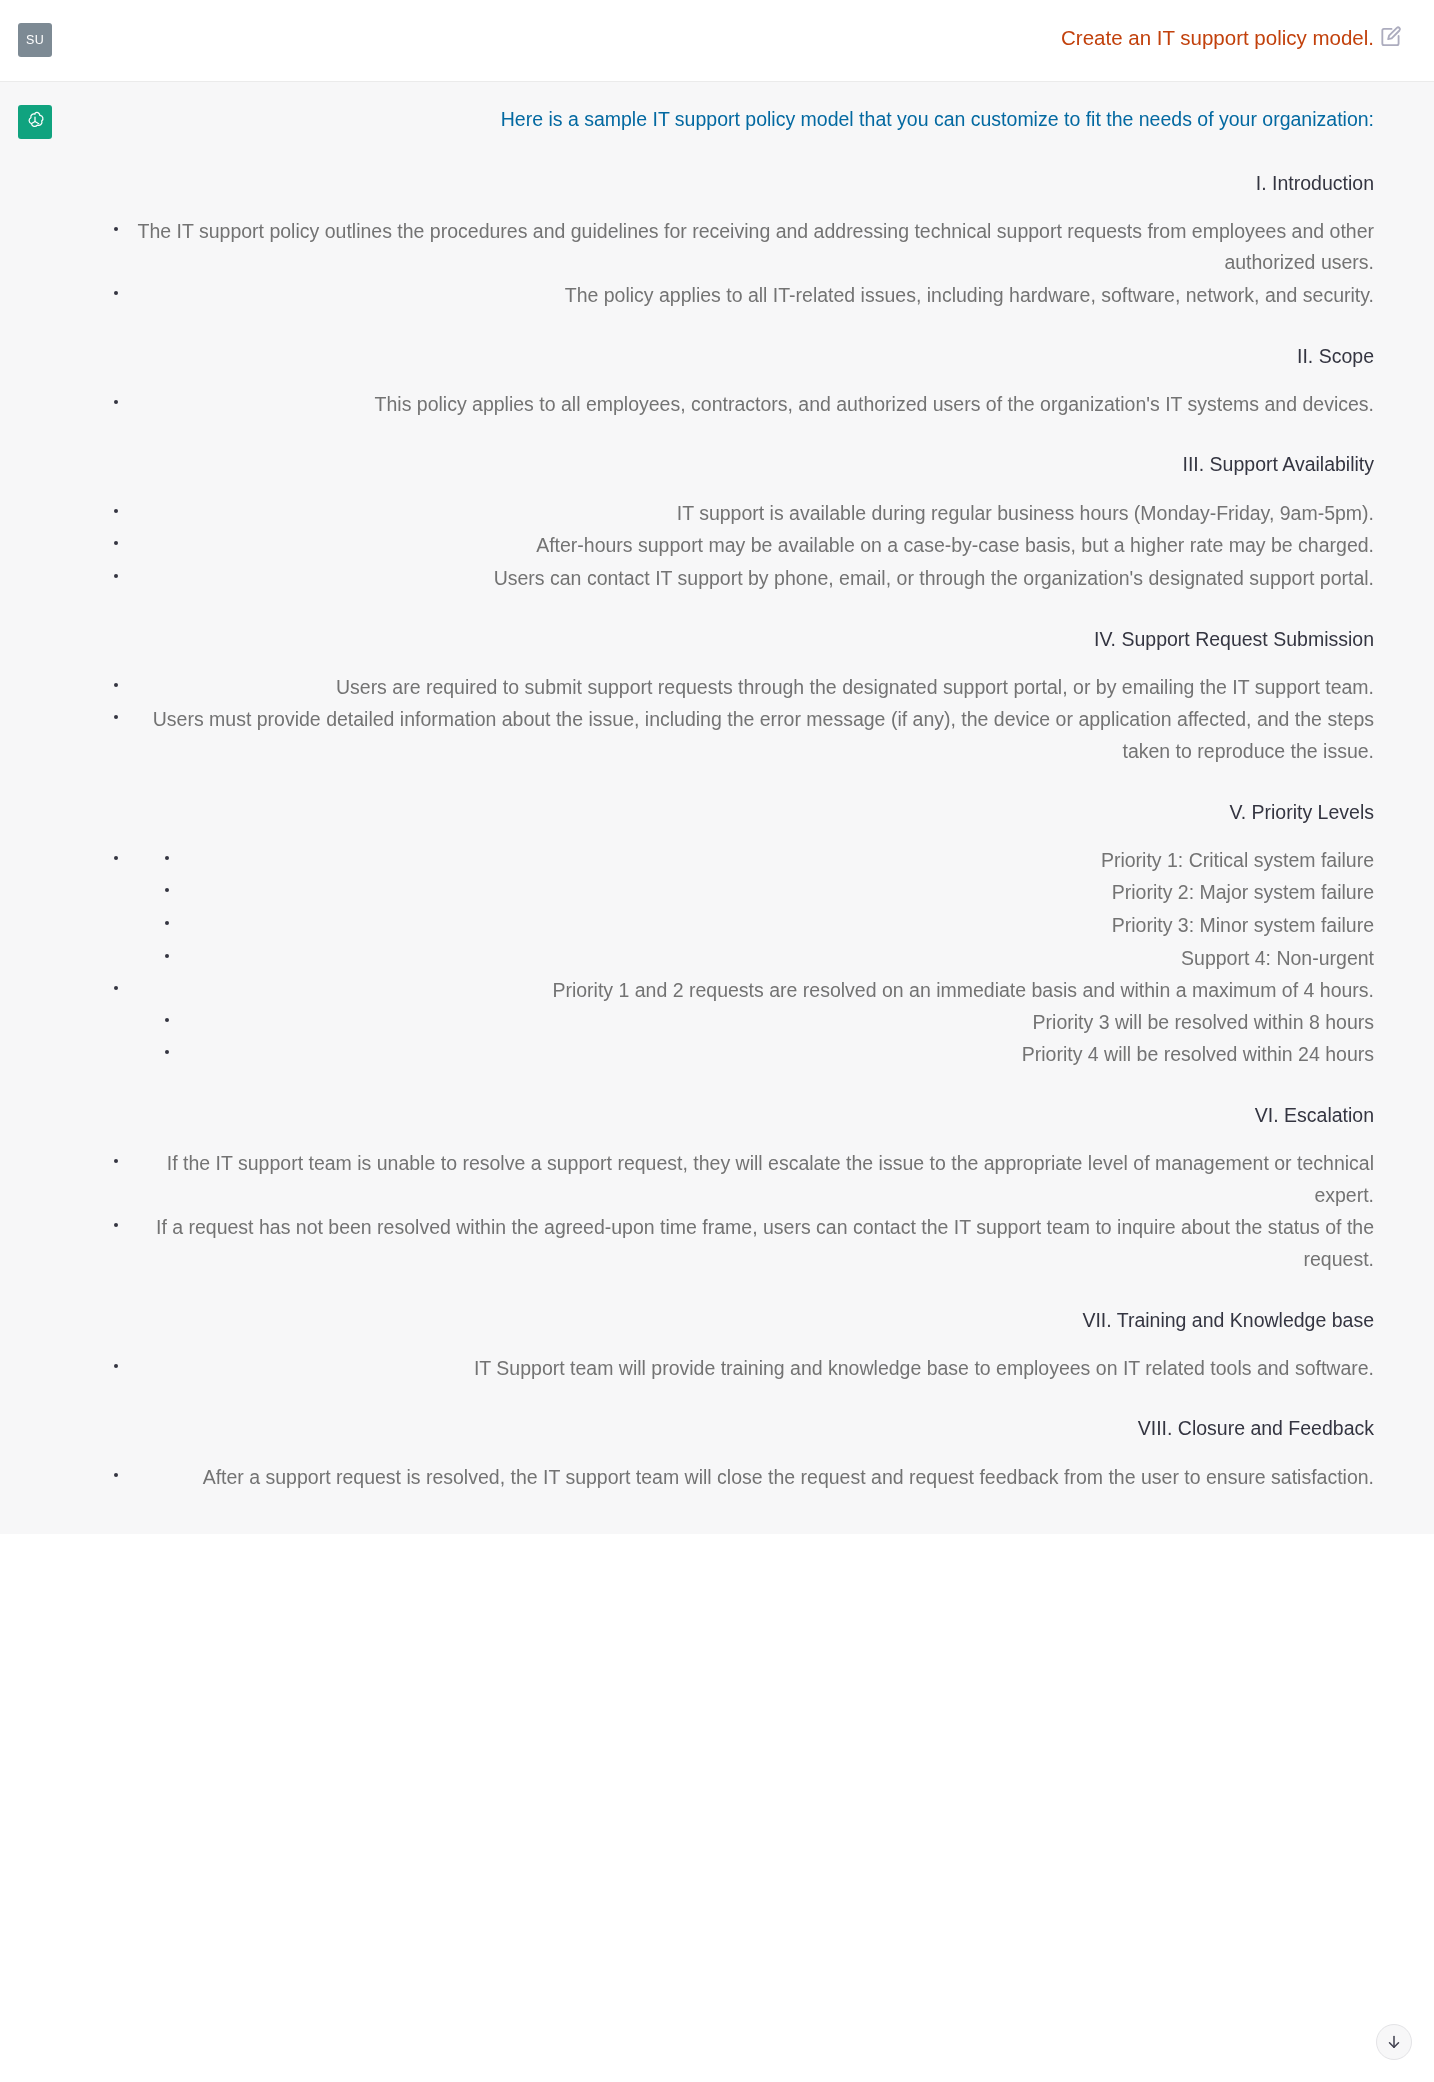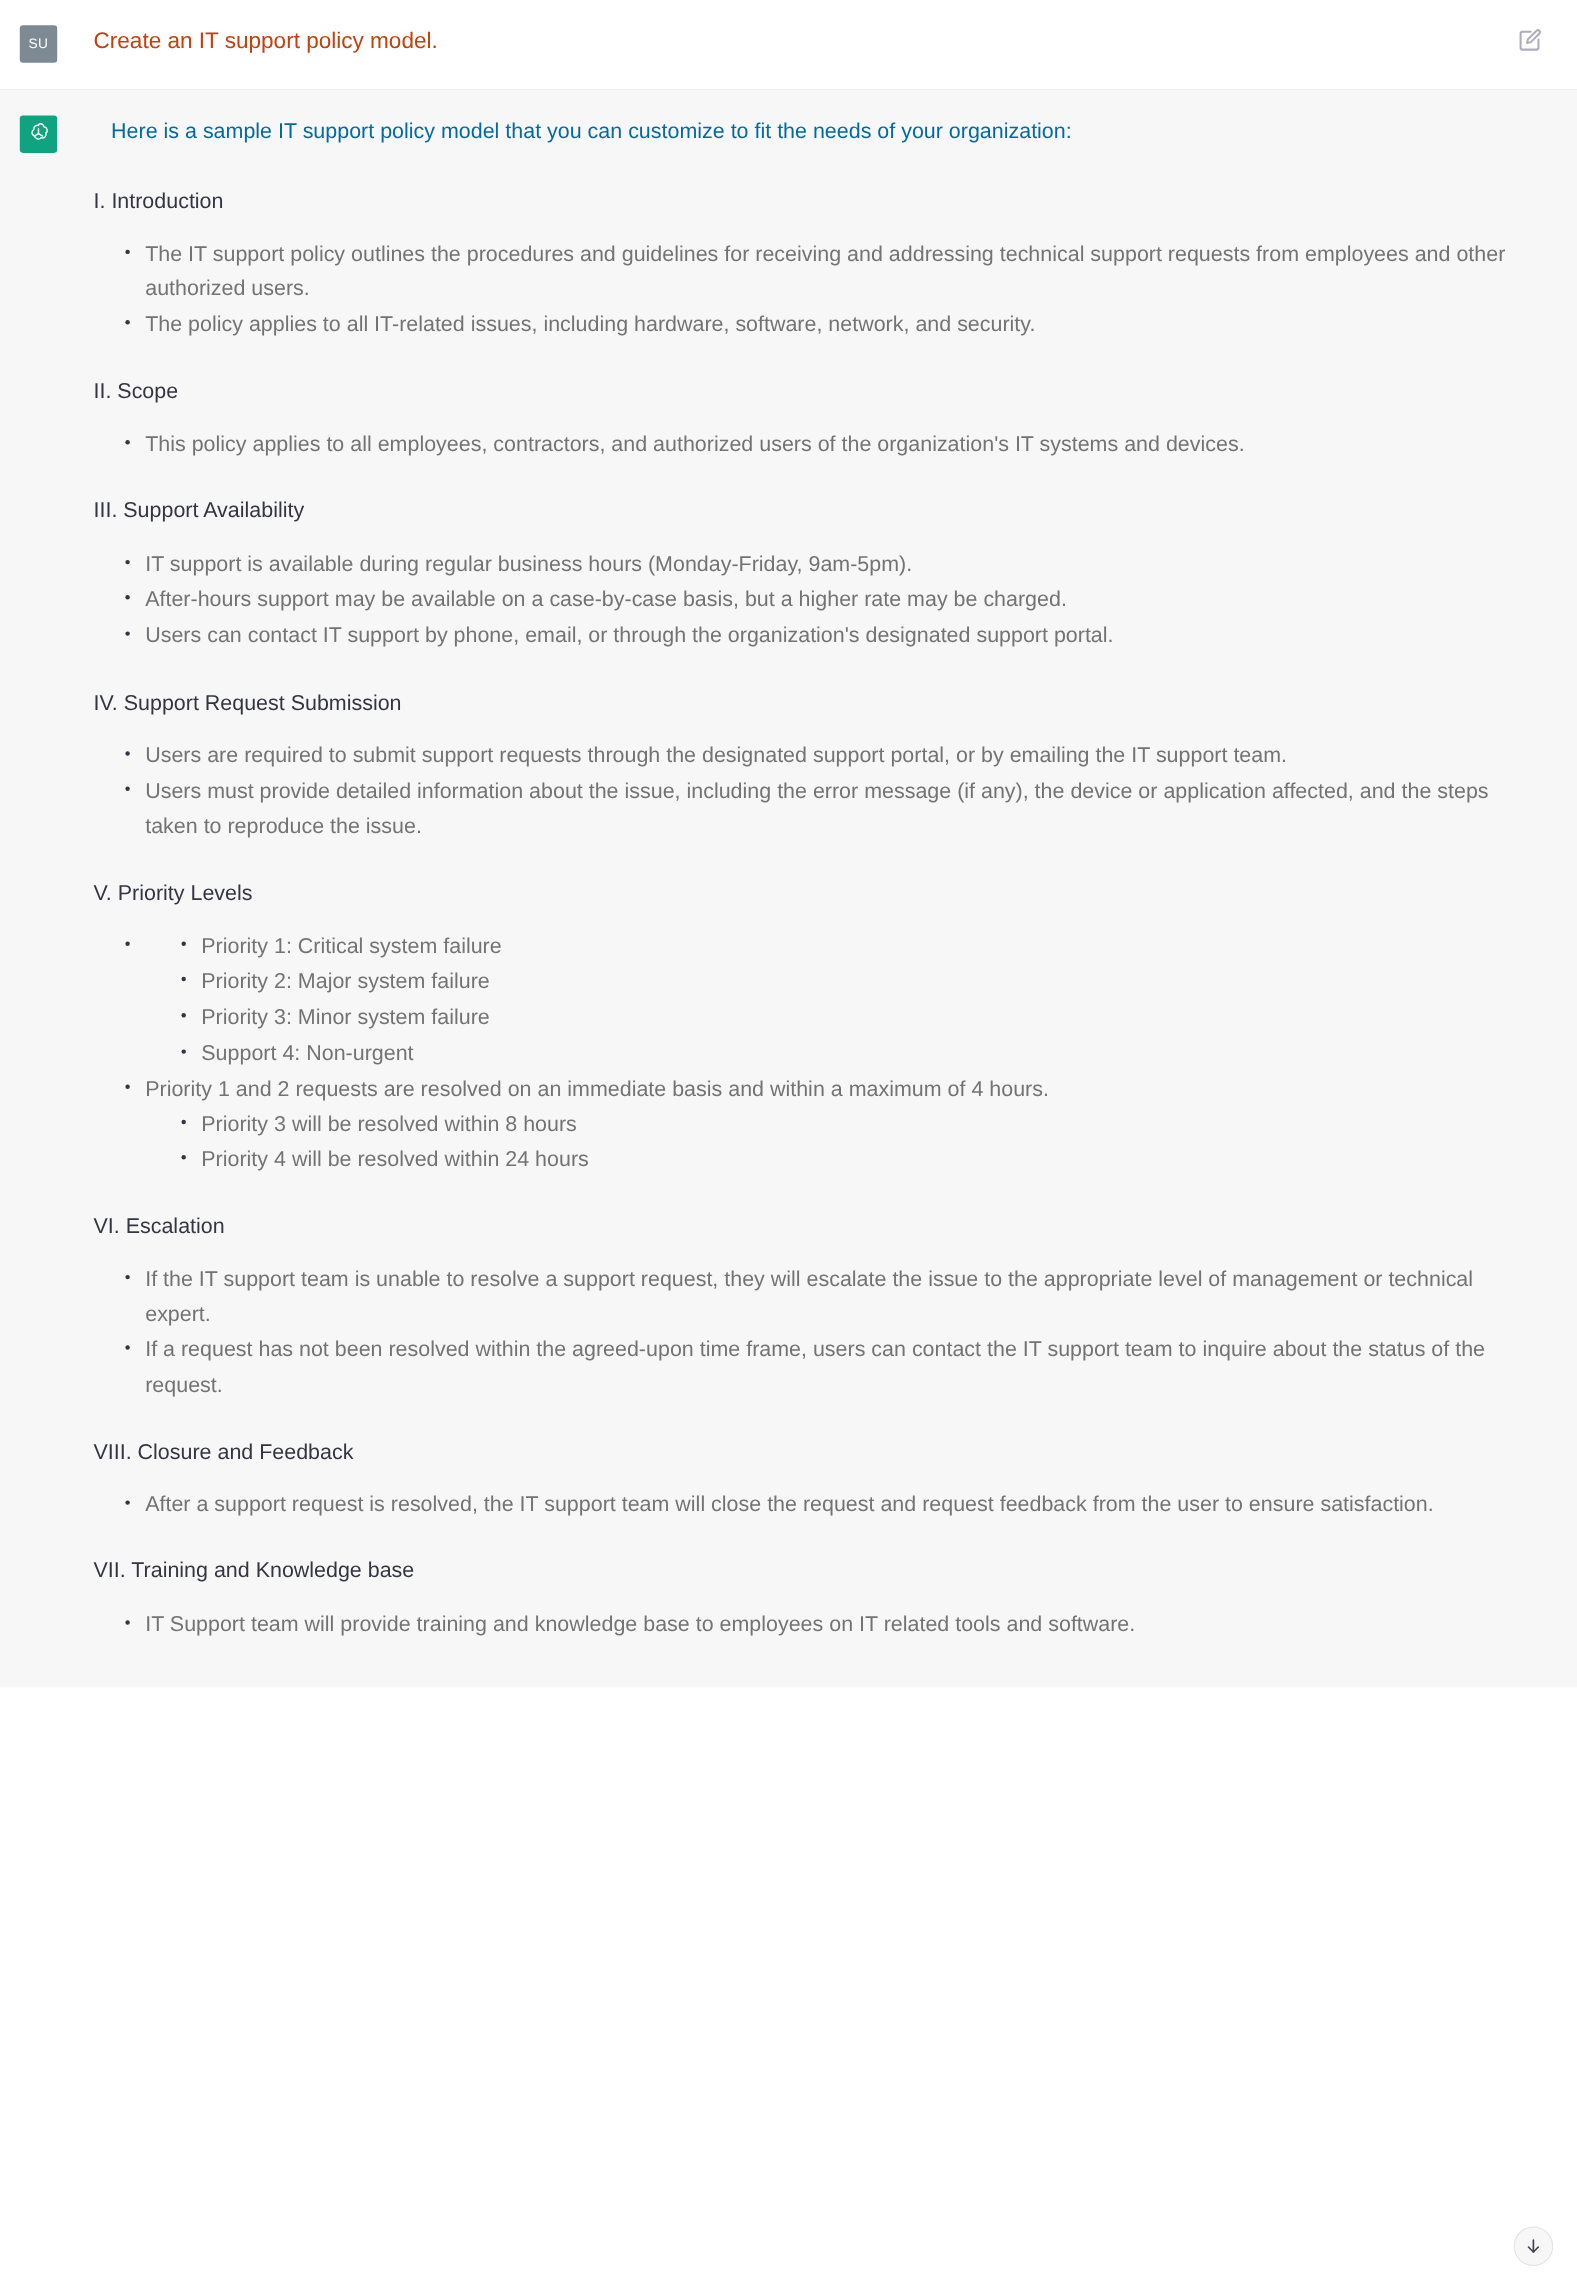--- a/index.html
+++ b/index.html
@@ -29,6 +29,7 @@
     align-items: flex-start;
     padding-left: 18px;
     padding-right: 60px;
+    text-align: right;
   }
   .avatar {
     width: 34px; height: 34px;

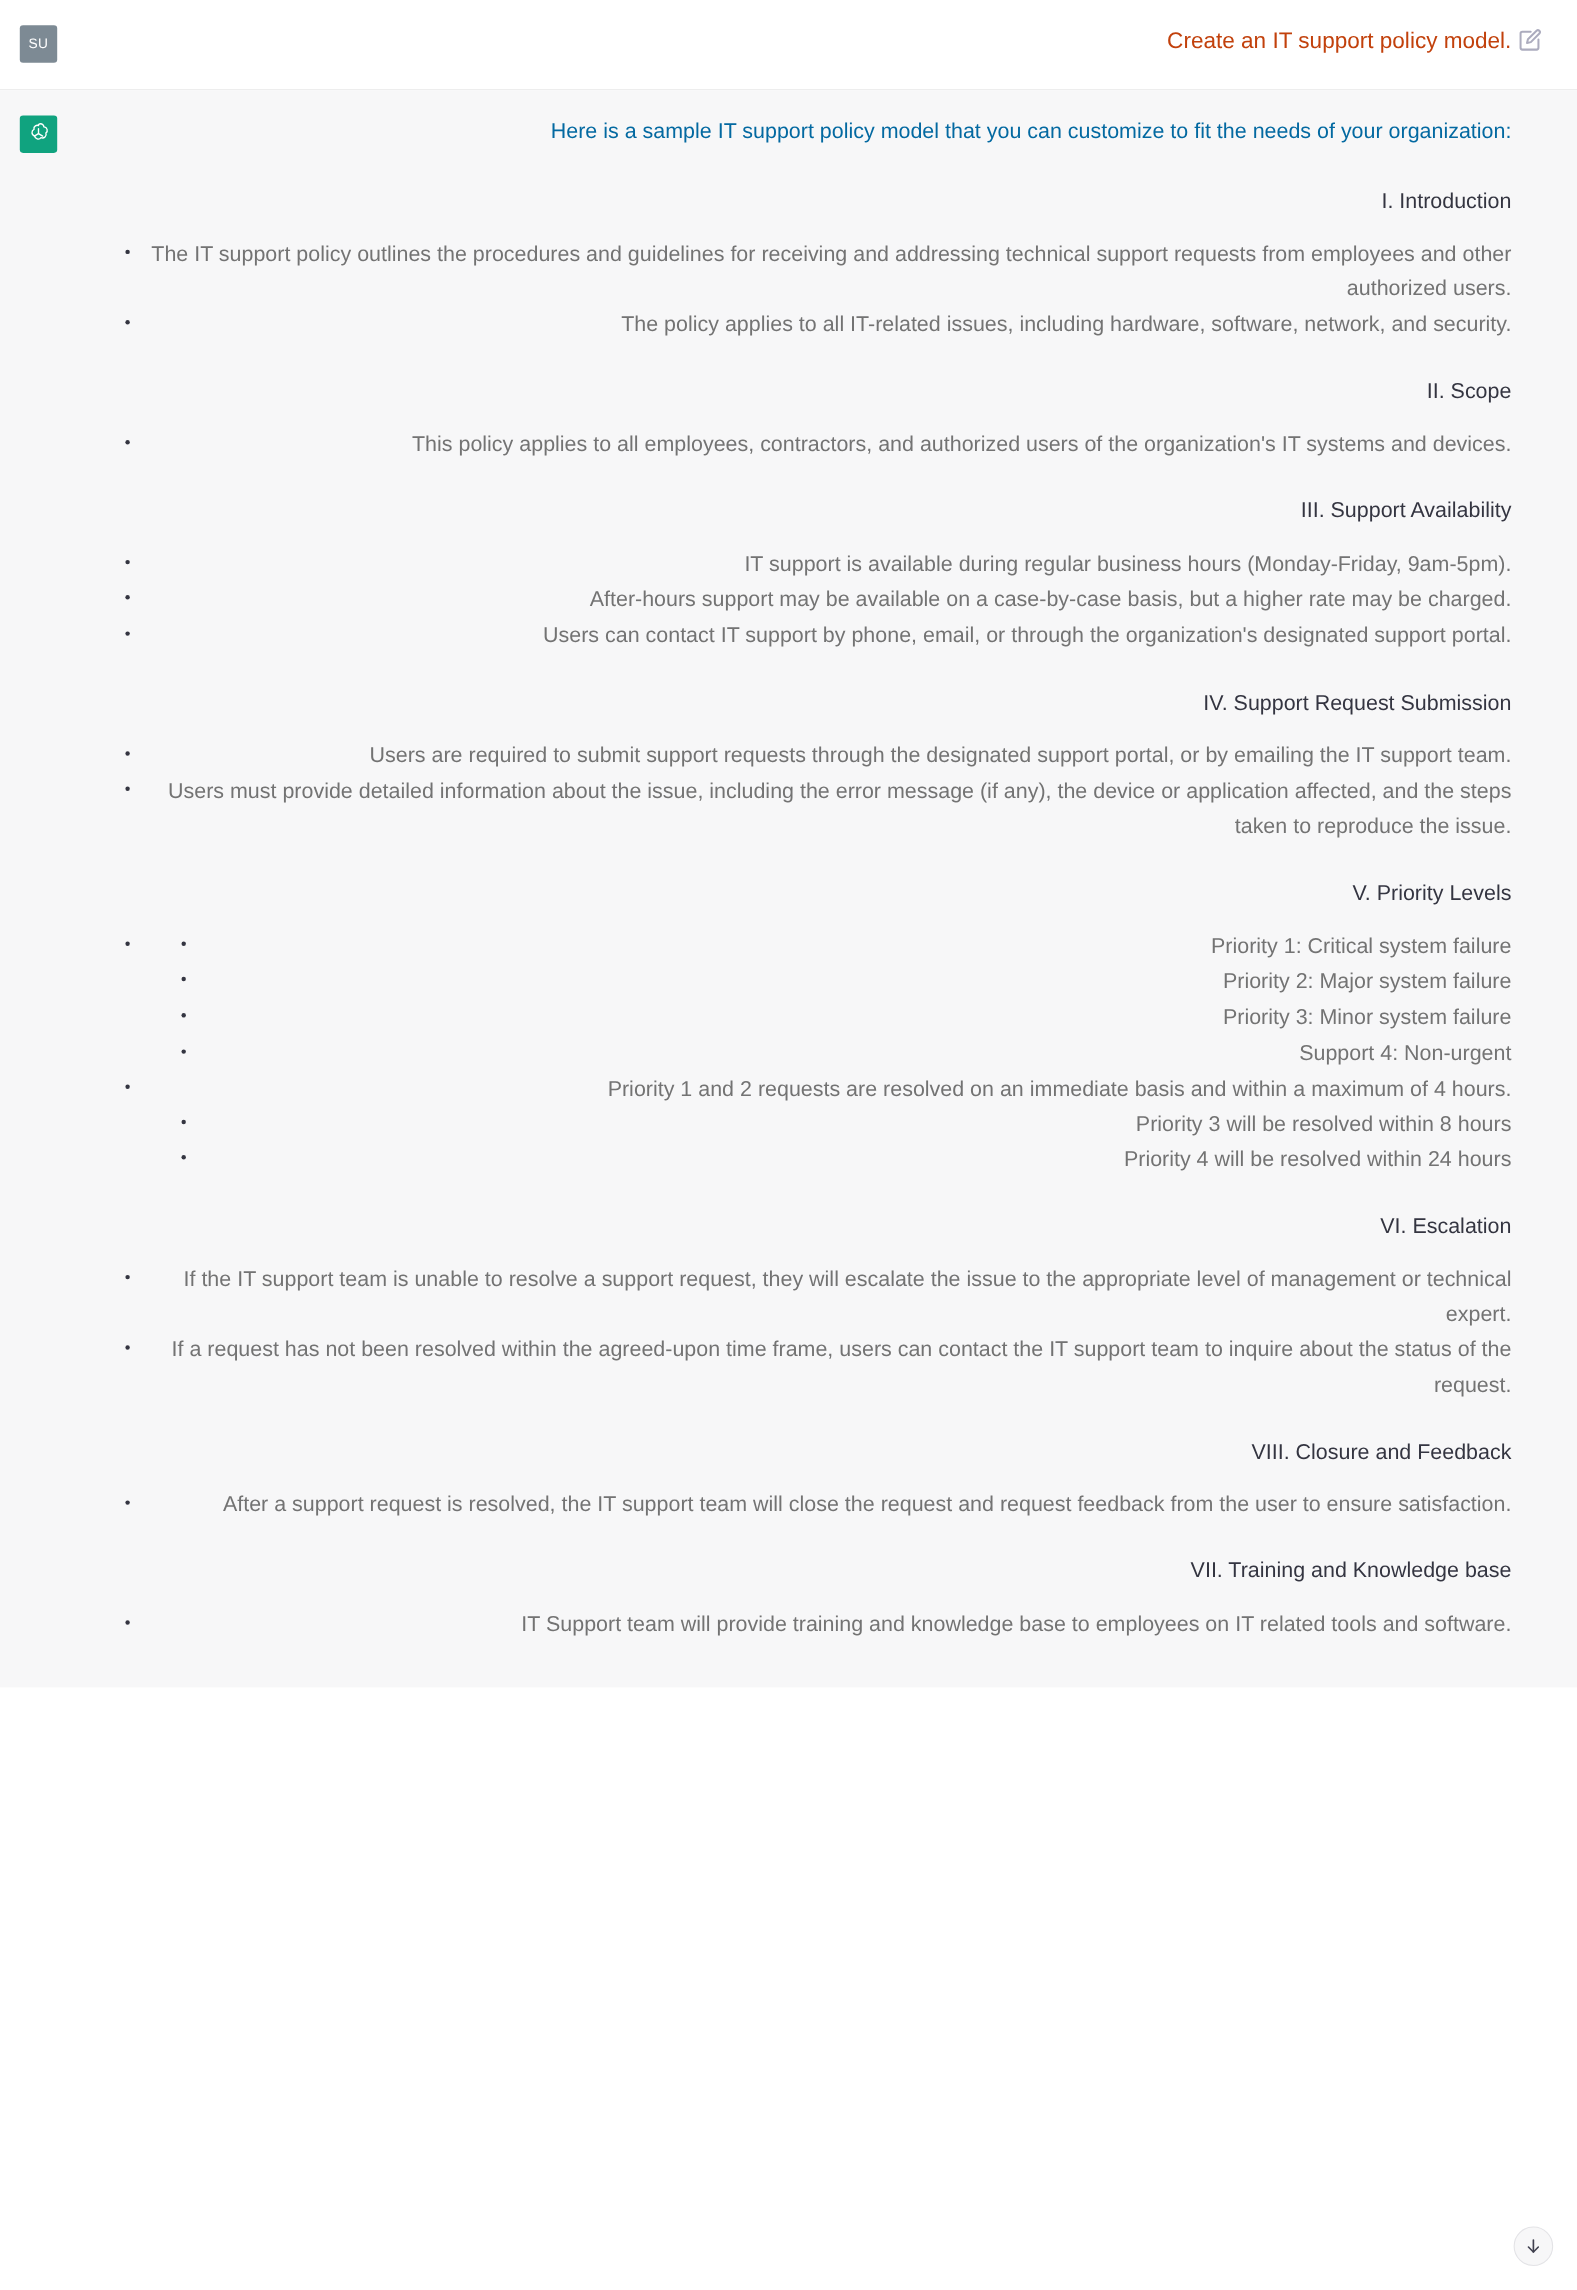--- a/index.html
+++ b/index.html
@@ -238,18 +238,18 @@
               </ul>
             </div>
             <div class="sec-block">
+              <h3 class="section">VII. Training and Knowledge base</h3>
+              <ul class="lvl1">
+                <li>
+                  <span class="li-text">IT Support team will provide training and knowledge base to employees on IT related tools and software.</span>
+                </li>
+              </ul>
+            </div>
+            <div class="sec-block">
               <h3 class="section">VIII. Closure and Feedback</h3>
               <ul class="lvl1">
                 <li>
                   <span class="li-text">After a support request is resolved, the IT support team will close the request and request feedback from the user to ensure satisfaction.</span>
-                </li>
-              </ul>
-            </div>
-            <div class="sec-block">
-              <h3 class="section">VII. Training and Knowledge base</h3>
-              <ul class="lvl1">
-                <li>
-                  <span class="li-text">IT Support team will provide training and knowledge base to employees on IT related tools and software.</span>
                 </li>
               </ul>
             </div>

